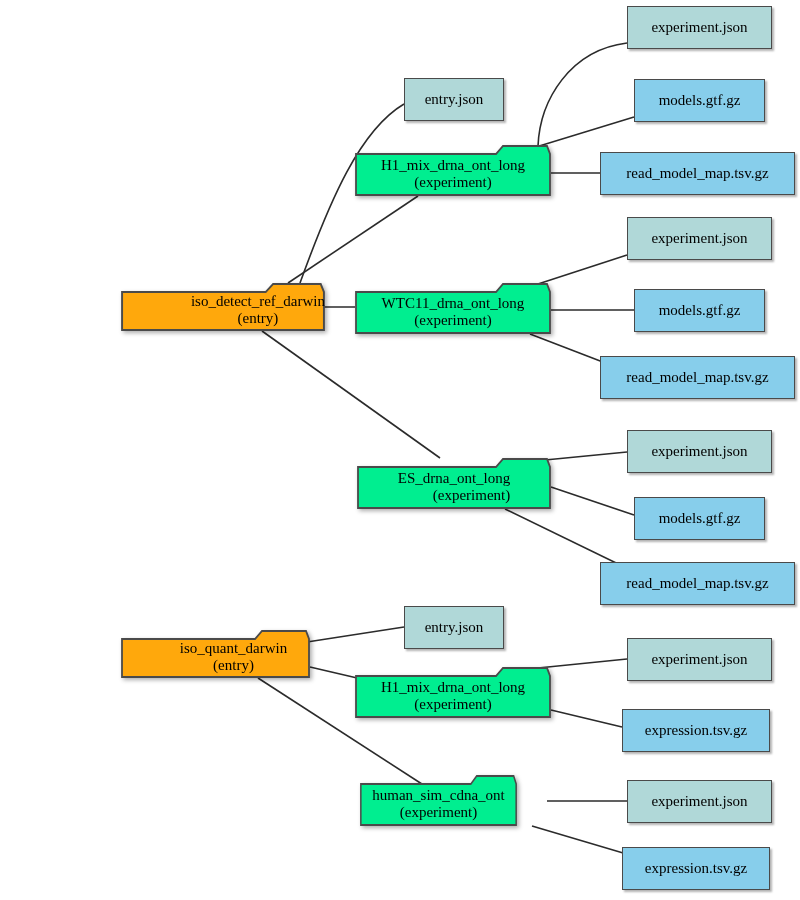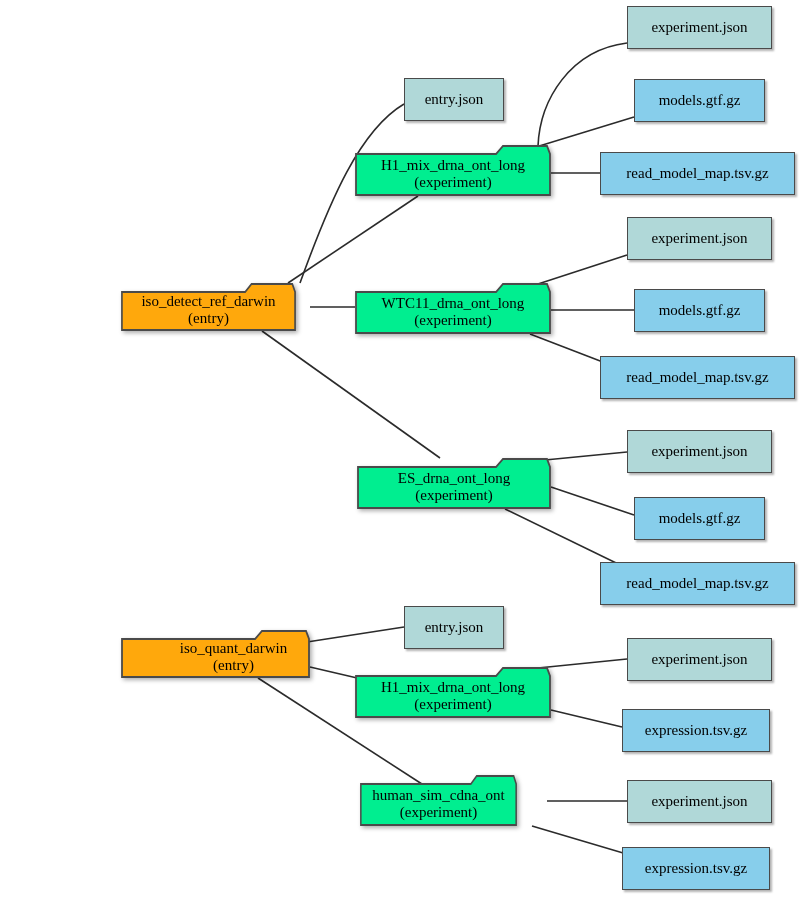--- a/index.html
+++ b/index.html
@@ -124,7 +124,7 @@
       <div class="node file" style="left: 627px; top: 217px; width: 145px; height: 43px; background: rgb(176, 216, 216);">
         <span>experiment.json</span>
       </div>
-      <div class="node folder" style="left: 121px; top: 283px; width: 175px; height: 48px;">
+      <div class="node folder" style="left: 121px; top: 283px; width: 204px; height: 48px; align-items: flex-end;">
         <svg class="folder-shape" viewBox="0 0 189 48" preserveAspectRatio="none">
           <path d="M 1,9 L 134,9 L 141,1 L 185,1 L 188,9 L 188,47 L 1,47 Z" fill="#FFA80C" stroke="#4a4a4a" stroke-width="1.8" stroke-linejoin="miter"></path>
         </svg>

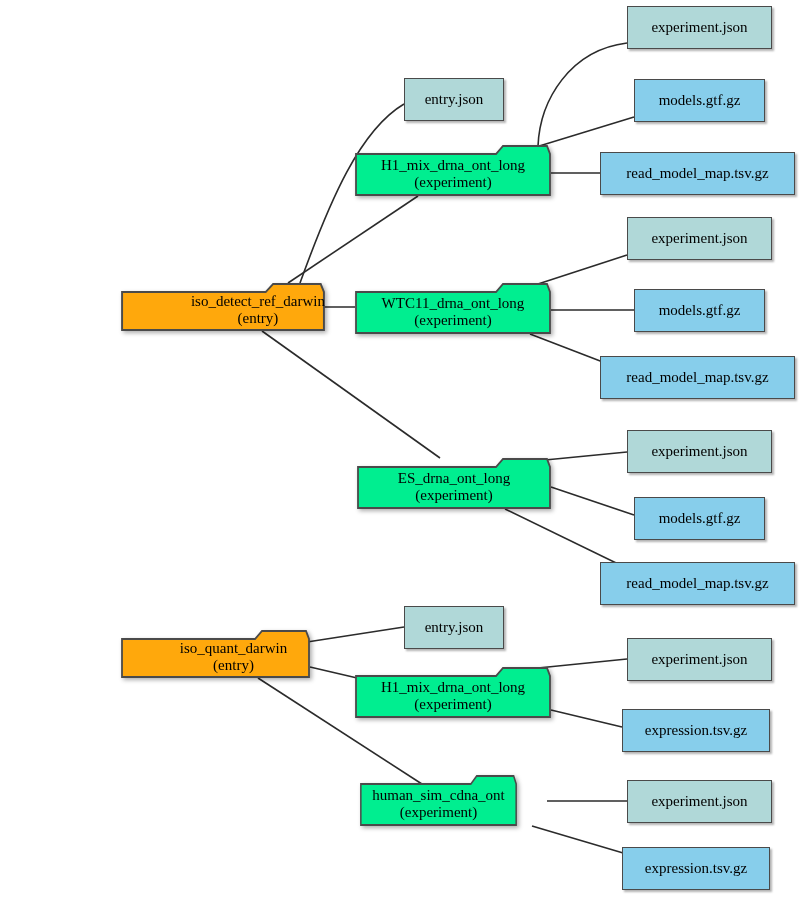--- a/index.html
+++ b/index.html
@@ -149,7 +149,7 @@
         <svg class="folder-shape" viewBox="0 0 194 51" preserveAspectRatio="none">
           <path d="M 1,9 L 139,9 L 146,1 L 190,1 L 193,9 L 193,50 L 1,50 Z" fill="#00EE90" stroke="#4a4a4a" stroke-width="1.8" stroke-linejoin="miter"></path>
         </svg>
-        <div class="folder-label" style="padding-top: 6px;"><span>ES_drna_ont_long</span><span class="node-line2">(experiment)</span></div>
+        <div class="folder-label" style="padding-top: 6px; text-align: right;"><span>ES_drna_ont_long</span><span class="node-line2">(experiment)</span></div>
       </div>
       <div class="node file" style="left: 634px; top: 497px; width: 131px; height: 43px; background: rgb(135, 206, 235);">
         <span>models.gtf.gz</span>

